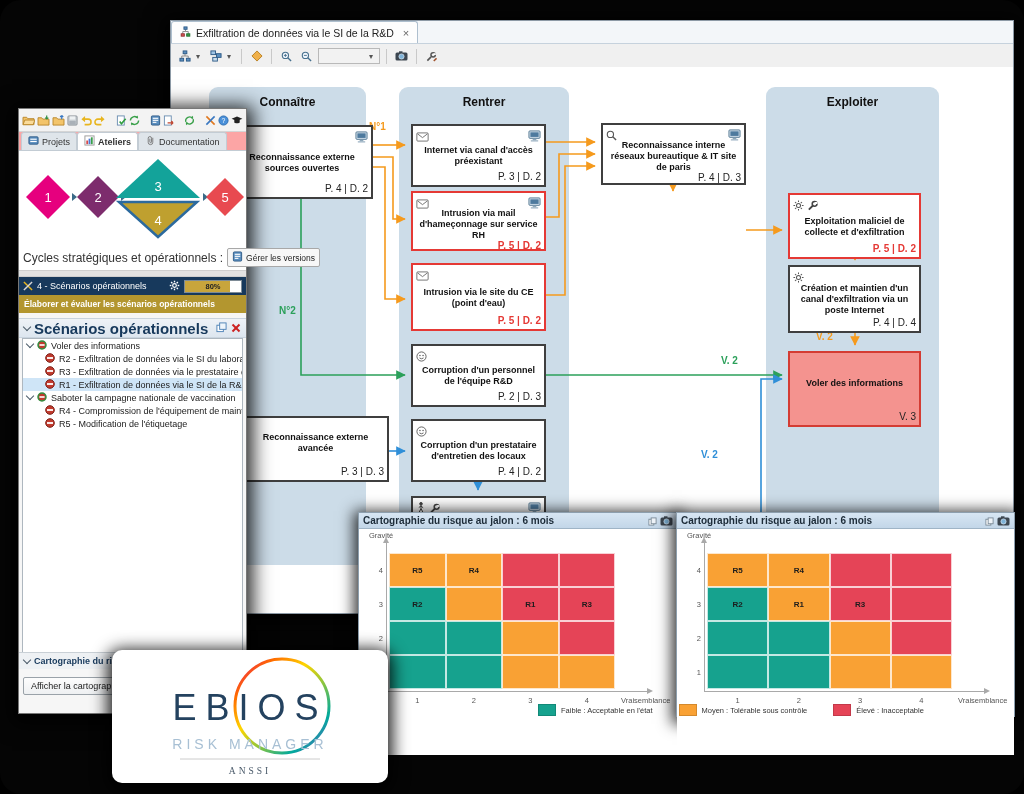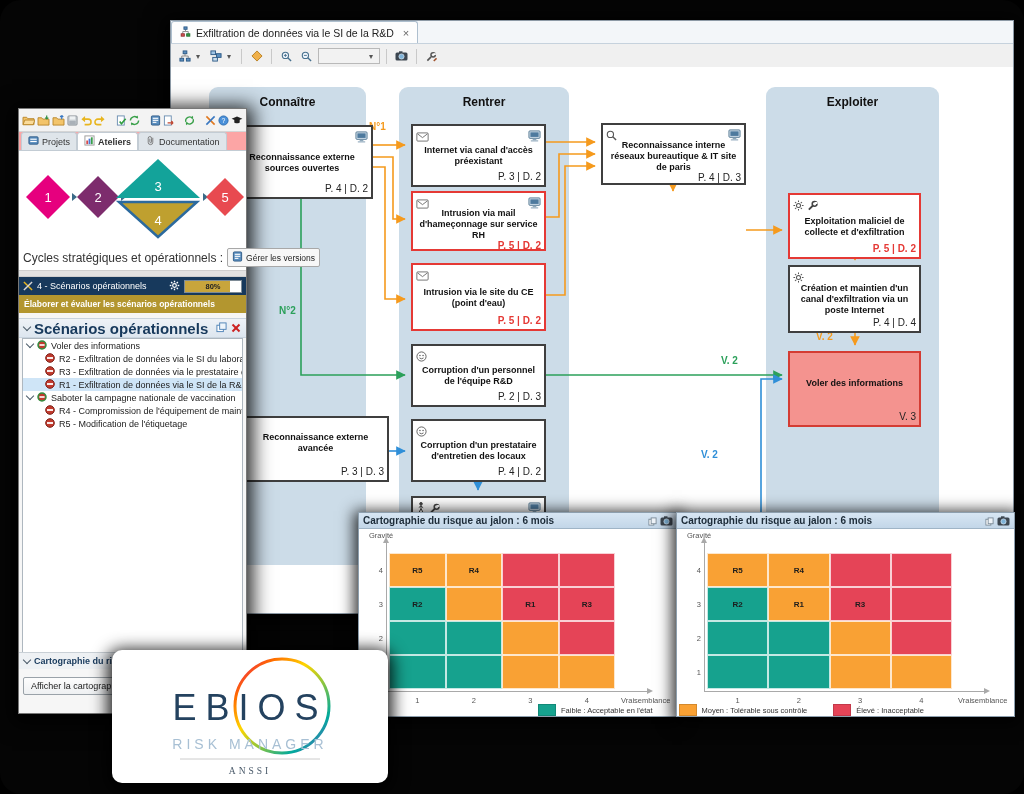--- a/index.html
+++ b/index.html
@@ -76,7 +76,7 @@
   .hmwin{position:absolute;top:512px;height:203px;background:#fff;border:1px solid #8d9fae;box-shadow:0 3px 14px 4px rgba(0,0,0,.8);}
   .hm-title{height:15px;background:linear-gradient(#d8e6f3,#c2d6e8);border-bottom:1px solid #9fb4c6;display:flex;align-items:center;padding:0 4px;gap:3px;}
   .hm-title .t{flex:1;font-size:10px;font-weight:bold;color:#1c2b38;white-space:nowrap;overflow:hidden;}
-  .hm-body{position:relative;height:187px;background:#fff;overflow:hidden;}
+  .hm-body{position:relative;height:226px;background:#fff;overflow:hidden;}
   .hm-ylabel{position:absolute;font-size:7.5px;color:#555;}
   .hm-cell{position:absolute;border:0.5px solid rgba(255,255,255,.75);box-sizing:border-box;display:flex;align-items:center;justify-content:center;}
   .hm-cell span{font-size:8px;font-weight:bold;color:#1c1c1c;}

